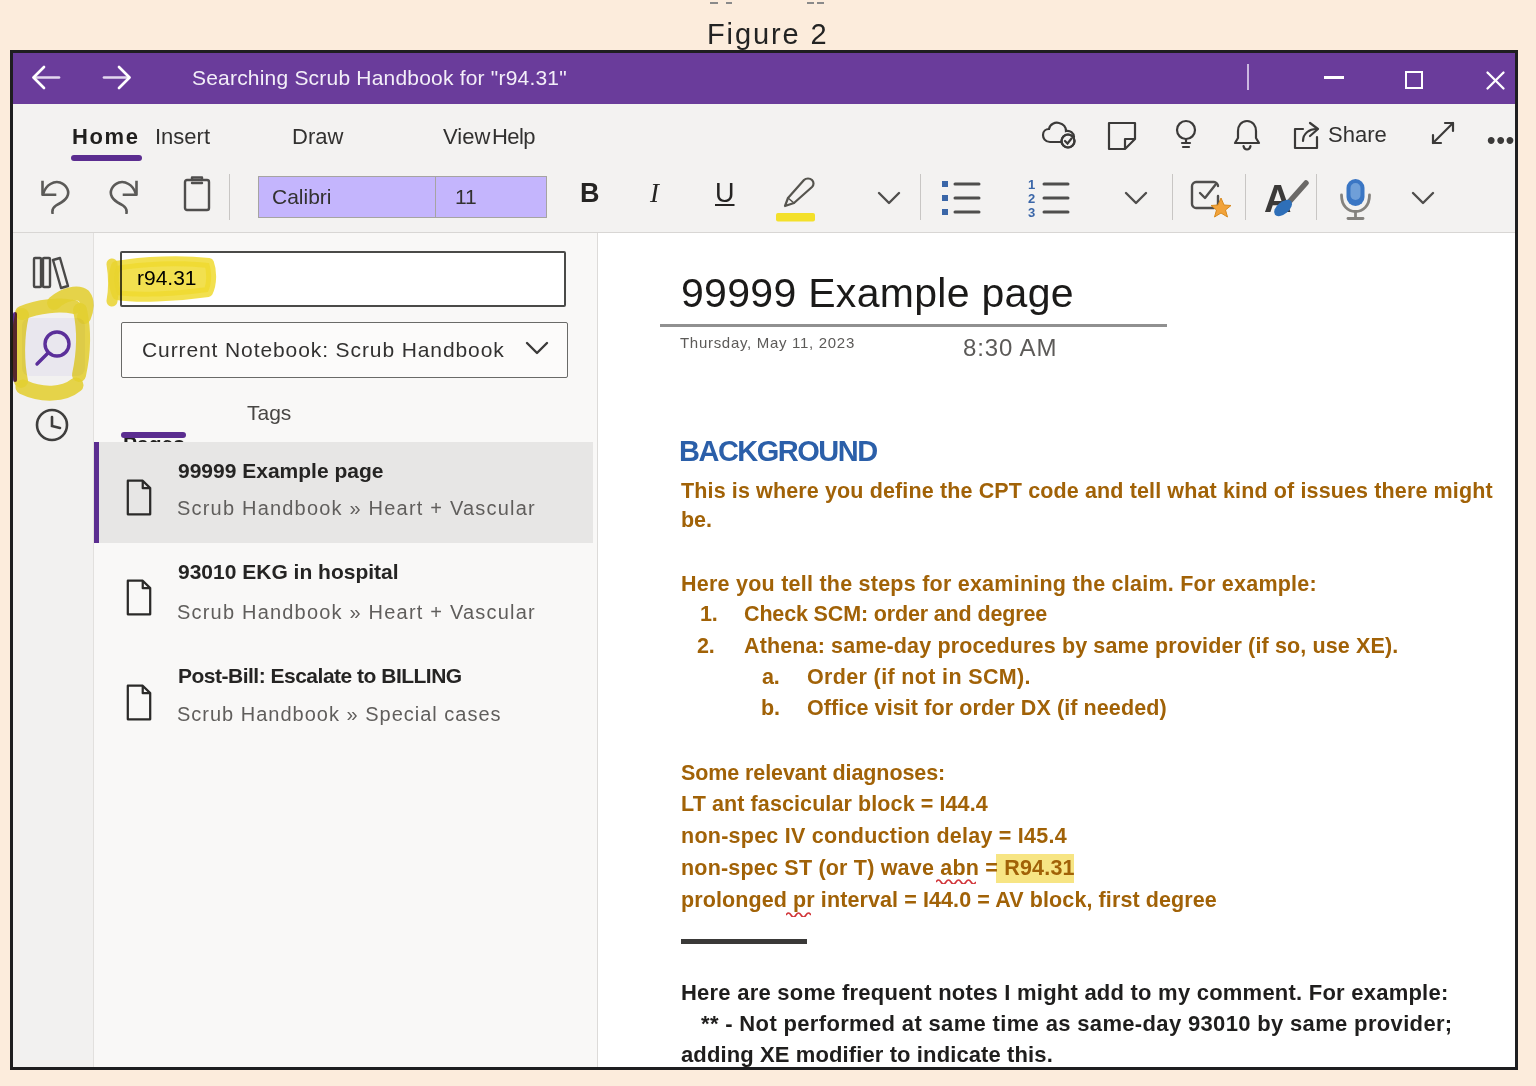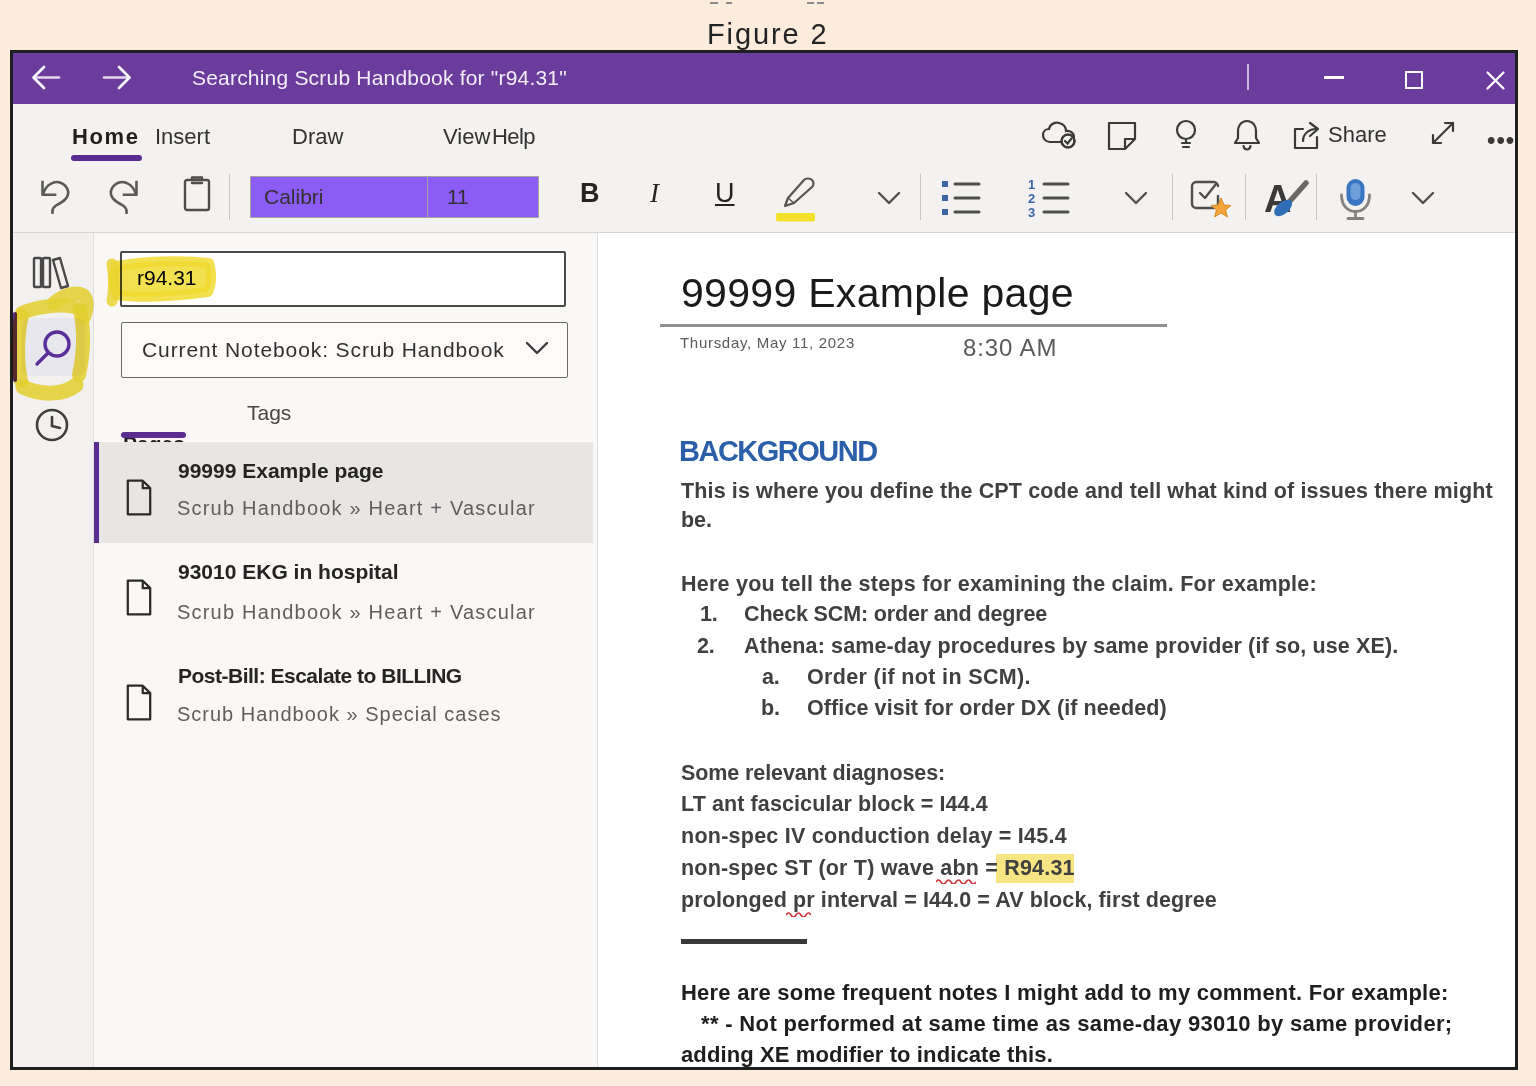--- a/index.html
+++ b/index.html
@@ -21,7 +21,7 @@
   #tab-help{left:492px;letter-spacing:-0.6px;}
   #home-underline{left:71px;top:155px;width:71px;height:6px;background:#5b2d90;border-radius:3px;}
   .vsep{width:1px;height:46px;background:#c8c6c4;top:174px;}
-  .combo{box-sizing:border-box;background:#8b5cf6;border:1.4px solid #a6a4a2;height:42px;top:176px;font-size:21px;color:#323130;}
+  .combo{box-sizing:border-box;background:#c4b5fd;border:1.4px solid #a6a4a2;height:42px;top:176px;font-size:21px;color:#323130;margin-left:8px;}
   #fontbox{left:250px;width:178px;line-height:40px;padding-left:13px;}
   #sizebox{left:427px;width:112px;line-height:40px;padding-left:19px;}
   .fmt{top:178px;font-size:27px;color:#252423;}

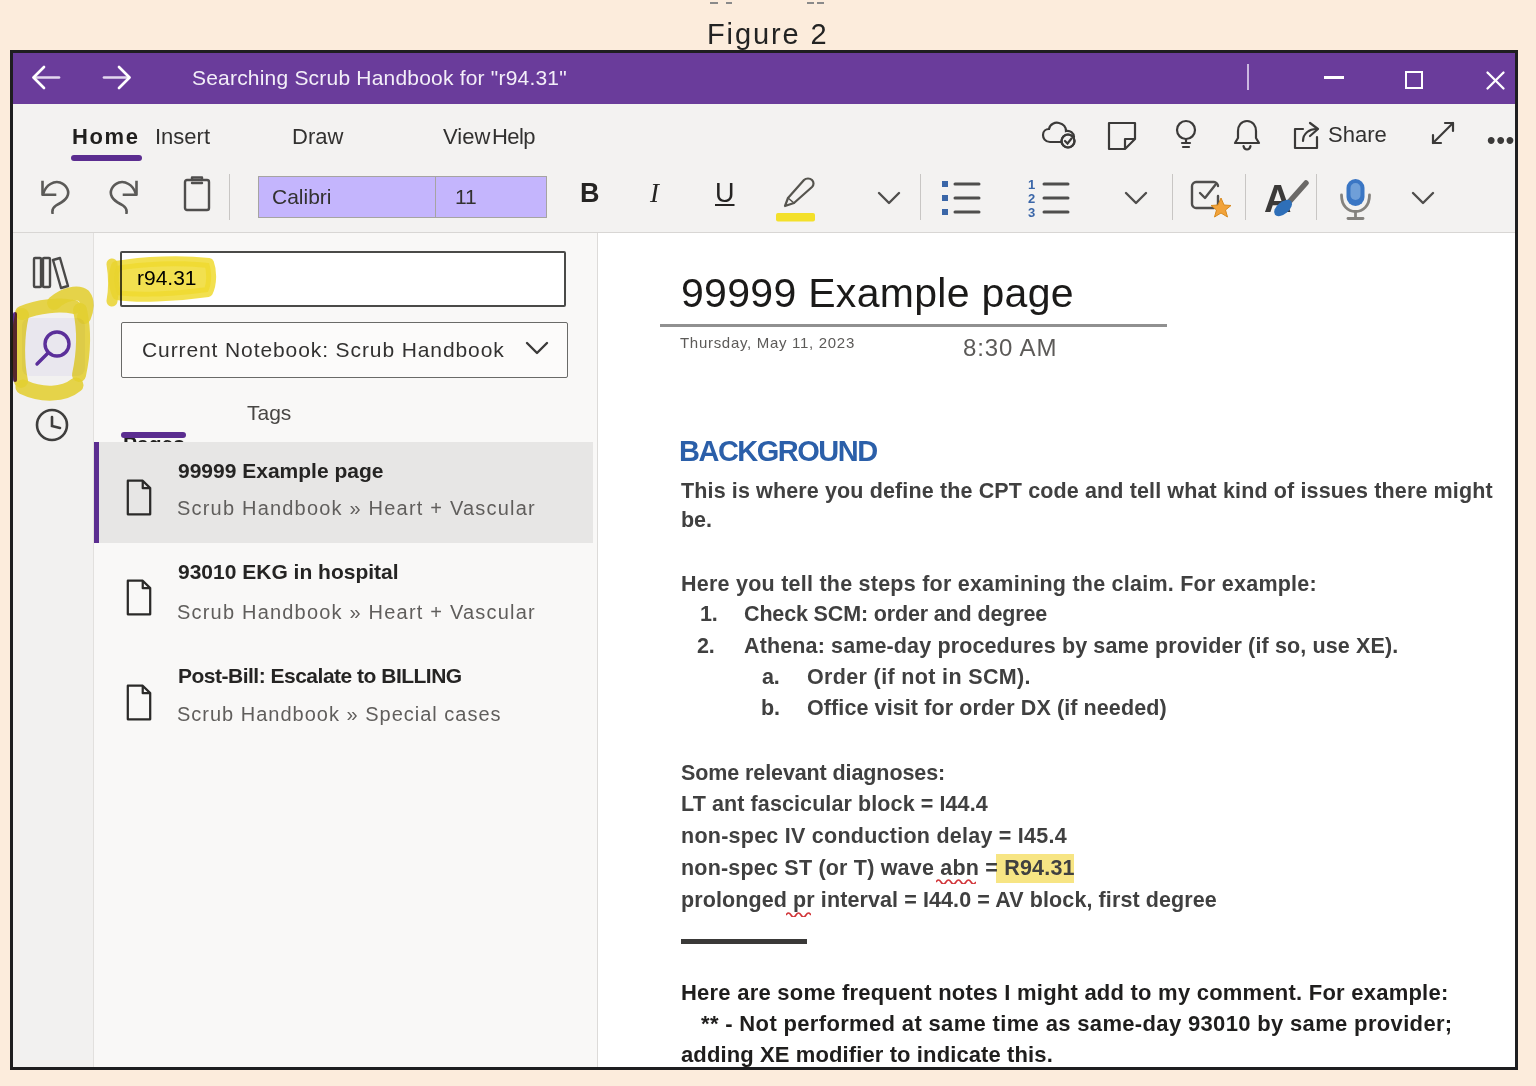--- a/index.html
+++ b/index.html
@@ -46,7 +46,7 @@
   #titleline{left:660px;top:324px;width:507px;height:3px;background:#909090;}
   #dateline{left:680px;top:334px;font-size:15px;color:#5c5a58;letter-spacing:0.7px;}
   #timepart{left:963px;top:334px;font-size:24px;color:#5c5a58;letter-spacing:0.9px;}
-  .blue{font-size:21.5px;font-weight:bold;color:#404040;letter-spacing:-0.1px;white-space:pre;}
+  .blue{font-size:21.5px;font-weight:bold;color:#a16207;letter-spacing:-0.1px;white-space:pre;}
   .black{font-size:22px;font-weight:bold;color:#1f1e1d;letter-spacing:0.2px;white-space:pre;}
   #bghead{left:679px;top:435px;font-size:29px;font-weight:bold;color:#2b5fa9;letter-spacing:-1.5px;}
   #divider{left:681px;top:939px;width:126px;height:5px;background:#3a3938;}

